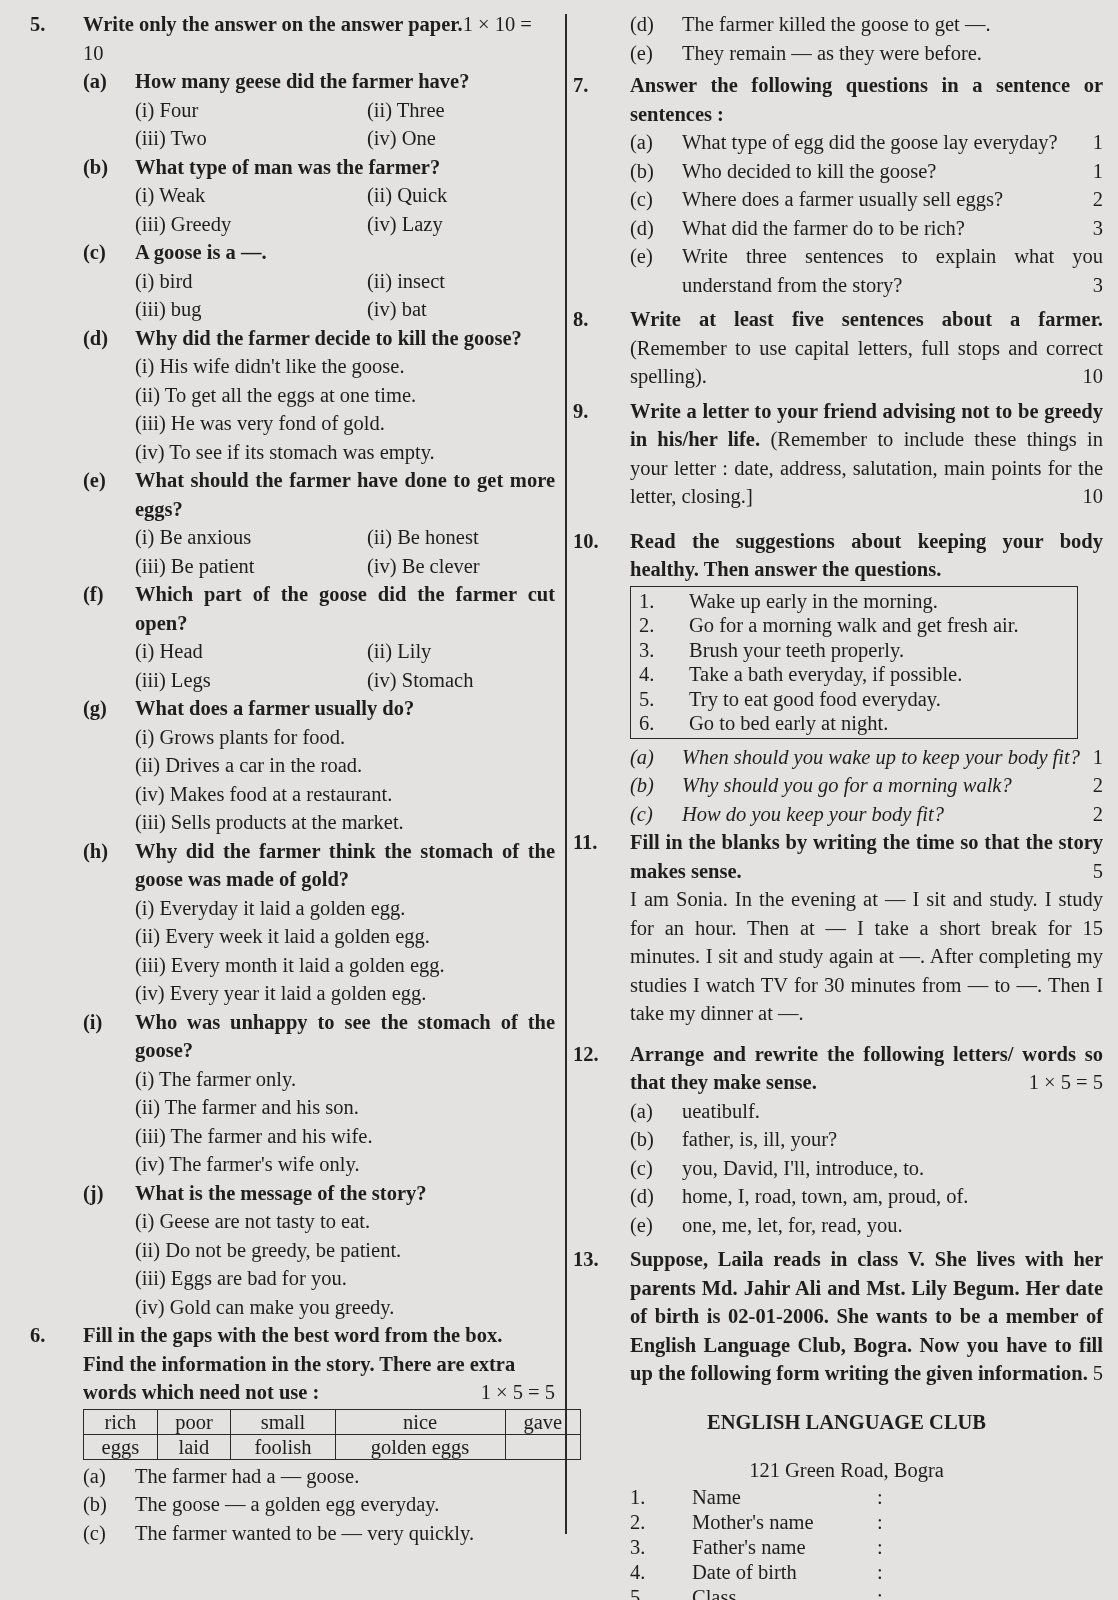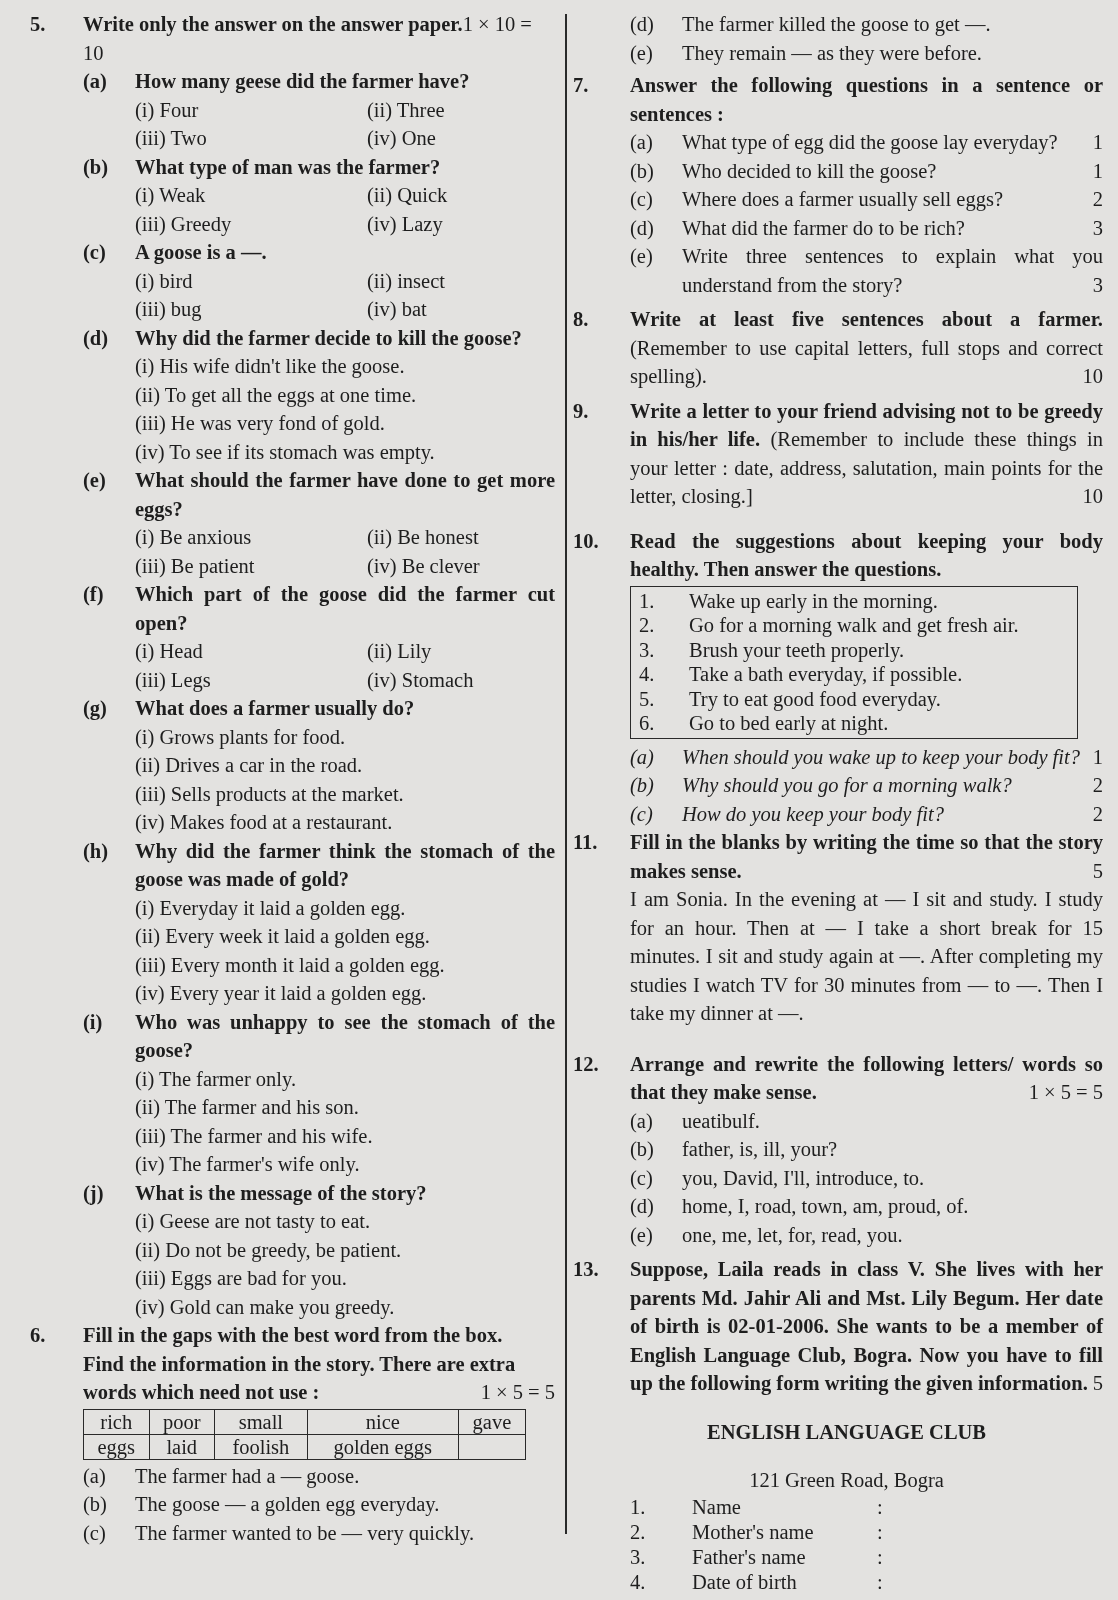--- a/index.html
+++ b/index.html
@@ -125,8 +125,8 @@
         <div class="opts">
           <div>(i) Grows plants for food.</div>
           <div>(ii) Drives a car in the road.</div>
+          <div>(iv) Makes food at a restaurant.</div>
           <div>(iii) Sells products at the market.</div>
-          <div>(iv) Makes food at a restaurant.</div>
         </div>
         <div class="sub">
           <span class="sublabel b">(h)</span>

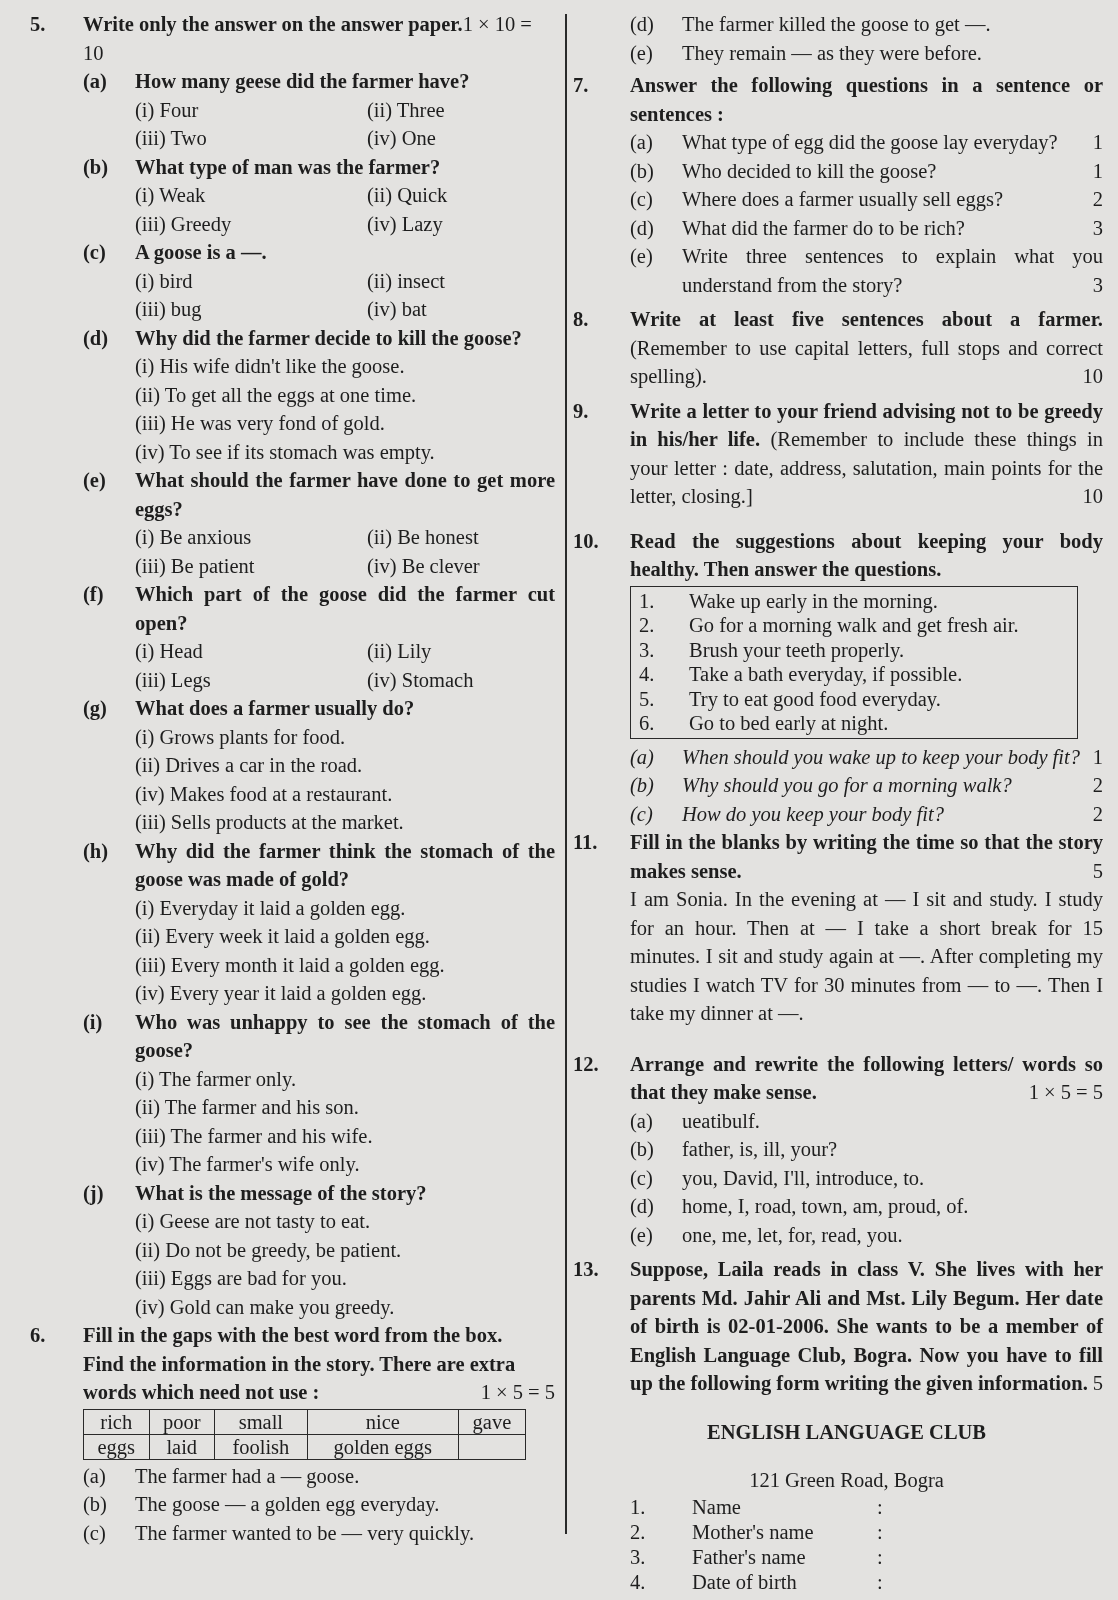--- a/index.html
+++ b/index.html
@@ -323,7 +323,7 @@
     </div>
   </section>
 
-  <section style="margin-top:22px">
+  <section style="margin-top:12px">
     <div class="row">
       <span class="qnum-r">12.</span>
       <div class="grow just">

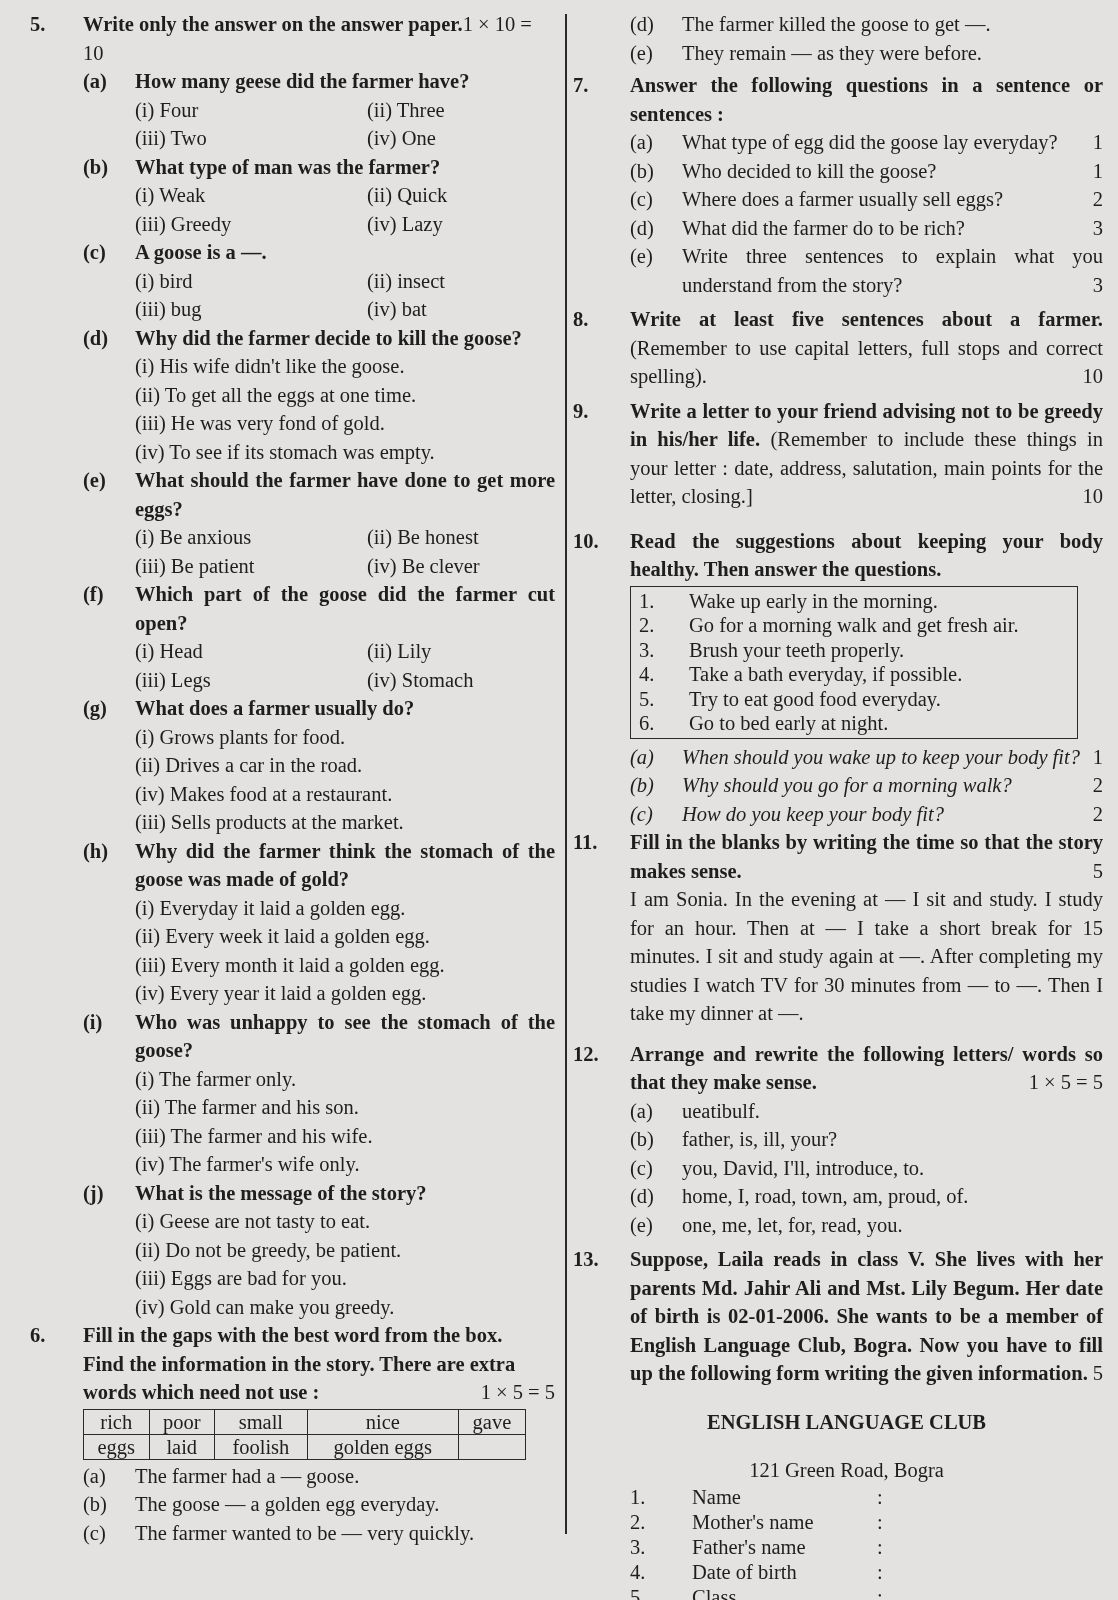--- a/index.html
+++ b/index.html
@@ -33,7 +33,7 @@
   .rsub .sublabel { width: 52px; }
   .rsub .txt { flex: 1; }
   .pts { float: right; }
-  table.words { border-collapse: collapse; margin-left: 53px; width: 443px; margin-top: 2px; margin-bottom: 2px; }
+  table.words { border-collapse: collapse; margin-left: 53px; width: 498px; margin-top: 2px; margin-bottom: 2px; }
   table.words td { border: 1.5px solid #2a2a2a; text-align: center; padding: 0 4px; line-height: 24px; }
   .box { border: 1.5px solid #2a2a2a; margin-left: 57px; width: 448px; padding: 2px 8px; margin-top: 2px; margin-bottom: 4px; }
   .box .it { display: flex; line-height: 24.5px; }

